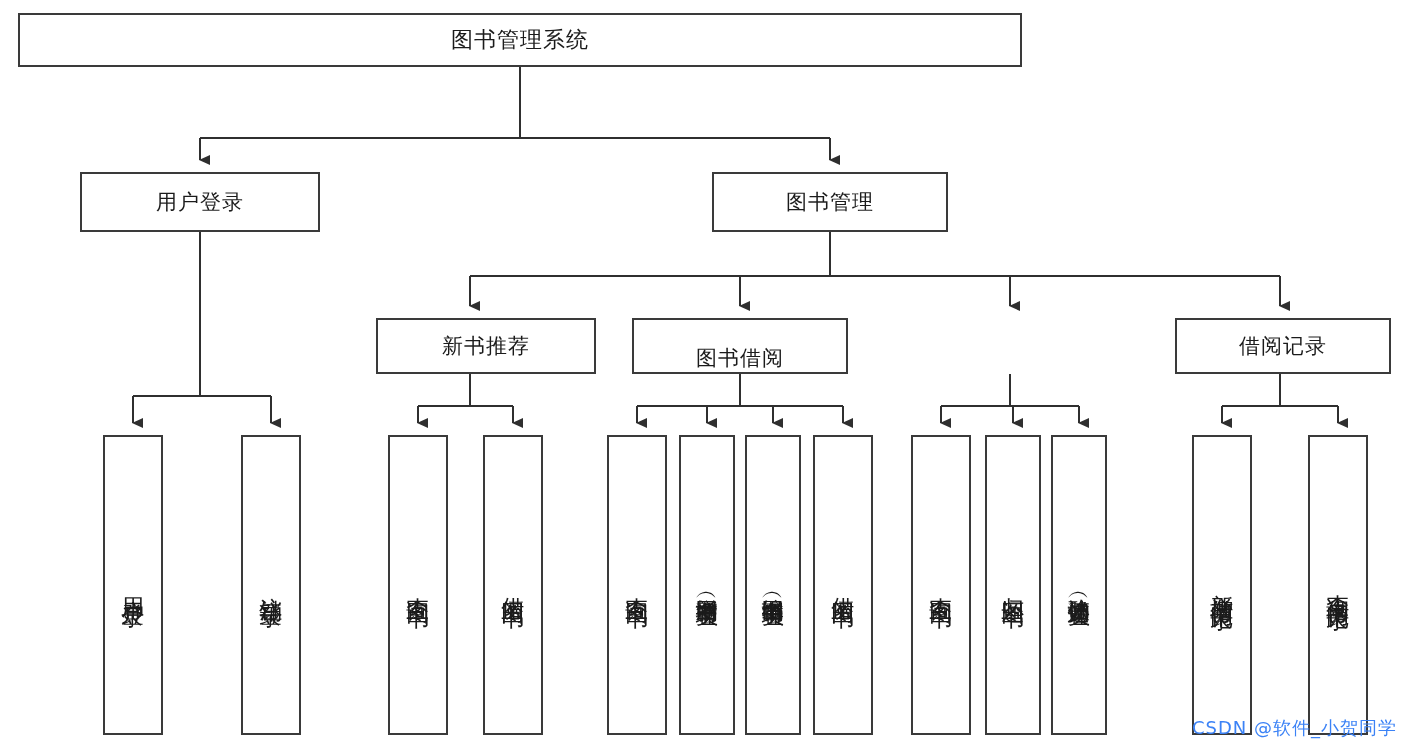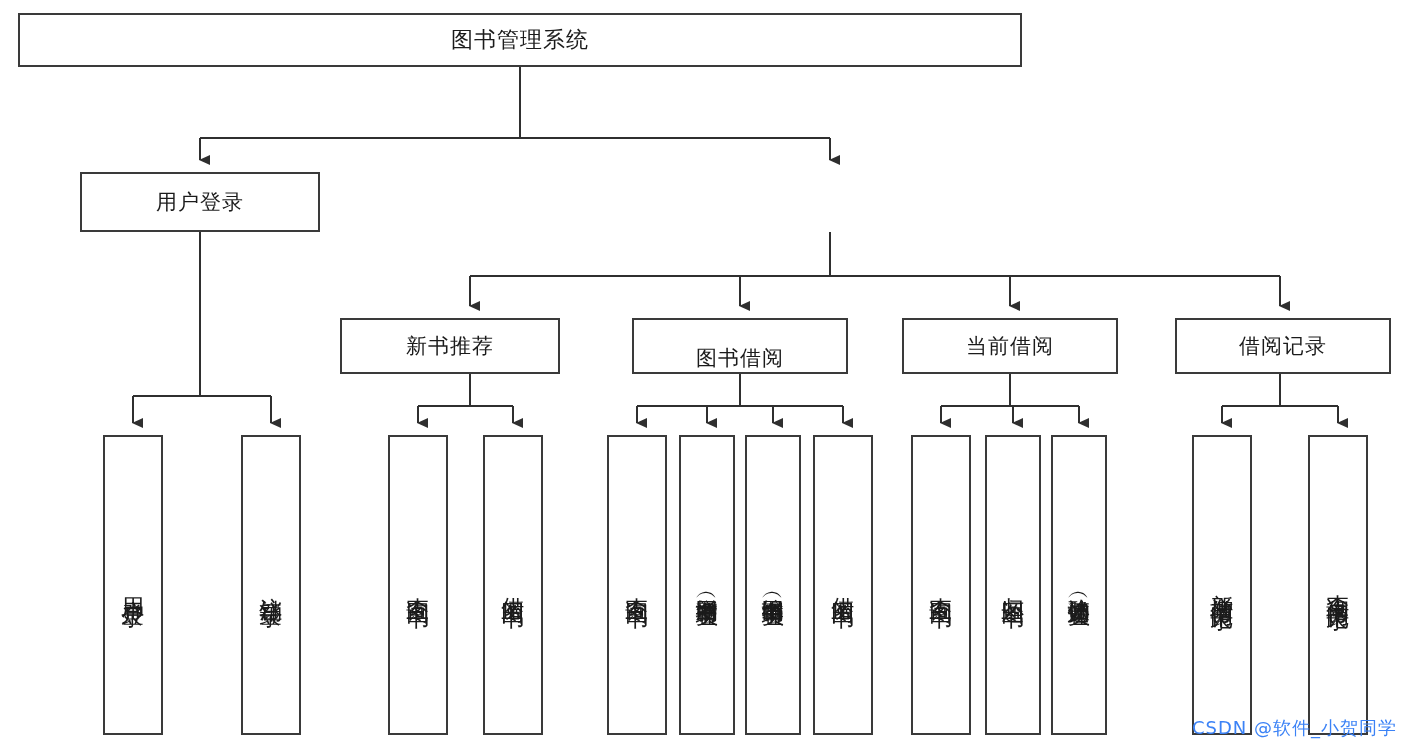--- a/index.html
+++ b/index.html
@@ -84,6 +84,9 @@
   <div class="node h-node" style="left:80px;top:172px;width:240px;height:60px;">
     <span class="lbl">用户登录</span>
   </div>
+  <div class="node h-node" style="left:712px;top:172px;width:236px;height:60px;">
+    <span class="lbl">图书管理</span>
+  </div>
 
   <div class="node h-node" style="left:340px;top:318px;width:220px;height:56px;">
     <span class="lbl">新书推荐</span>

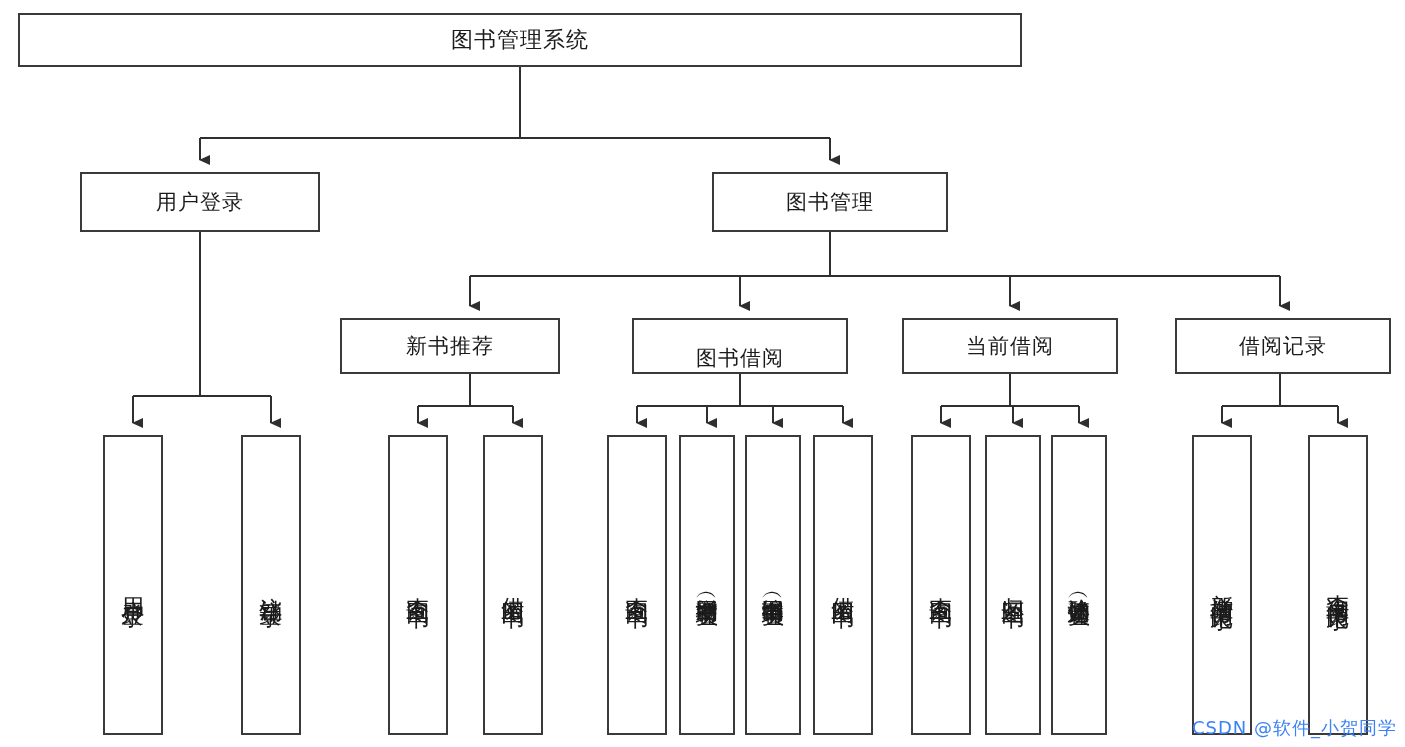--- a/index.html
+++ b/index.html
@@ -88,7 +88,7 @@
     <span class="lbl">图书管理</span>
   </div>
 
-  <div class="node h-node" style="left:340px;top:318px;width:220px;height:56px;">
+  <div class="node h-node" style="left:376px;top:318px;width:220px;height:56px;">
     <span class="lbl">新书推荐</span>
   </div>
   <div class="node h-node" style="left:632px;top:318px;width:216px;height:56px;align-items:flex-end;">

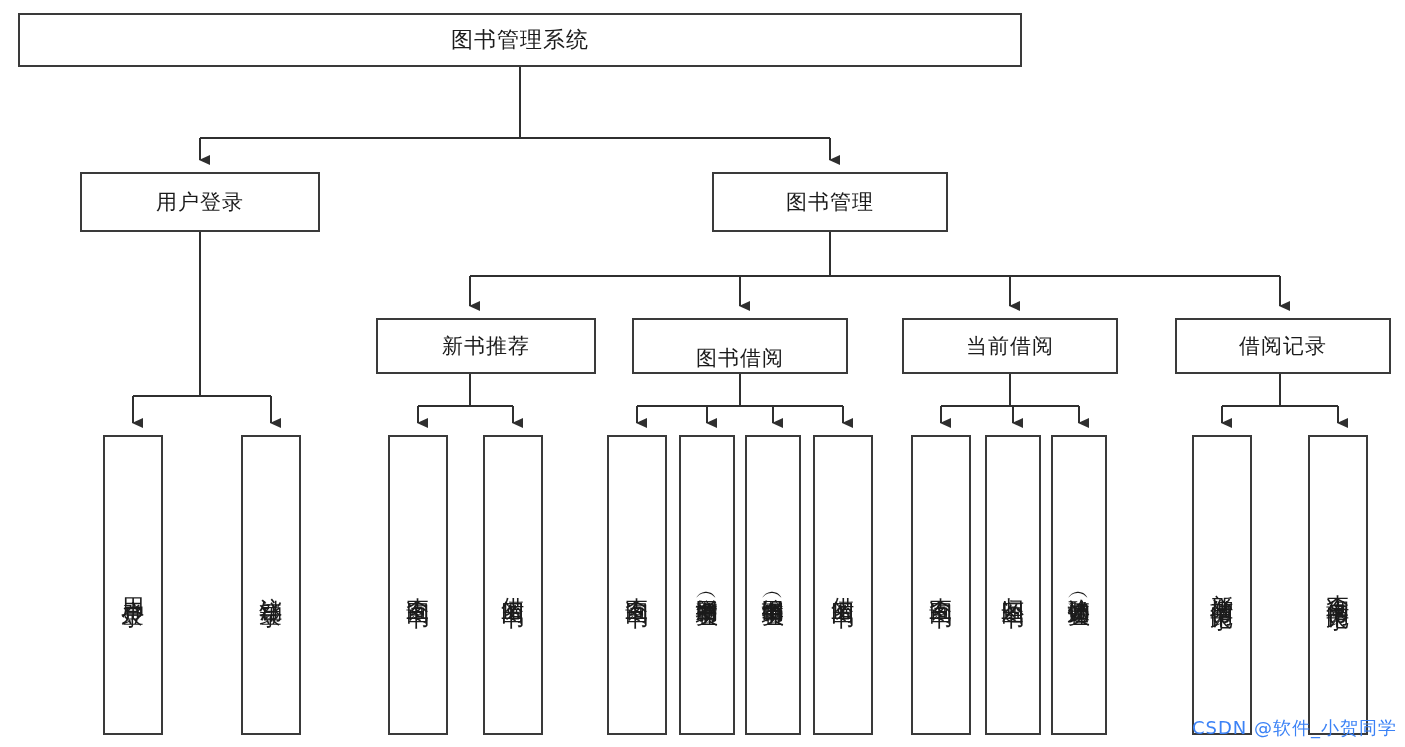--- a/index.html
+++ b/index.html
@@ -94,9 +94,6 @@
   <div class="node h-node" style="left:632px;top:318px;width:216px;height:56px;align-items:flex-end;">
     <span class="lbl">图书借阅</span>
   </div>
-  <div class="node h-node" style="left:902px;top:318px;width:216px;height:56px;">
-    <span class="lbl">当前借阅</span>
-  </div>
   <div class="node h-node" style="left:1175px;top:318px;width:216px;height:56px;">
     <span class="lbl">借阅记录</span>
   </div>

